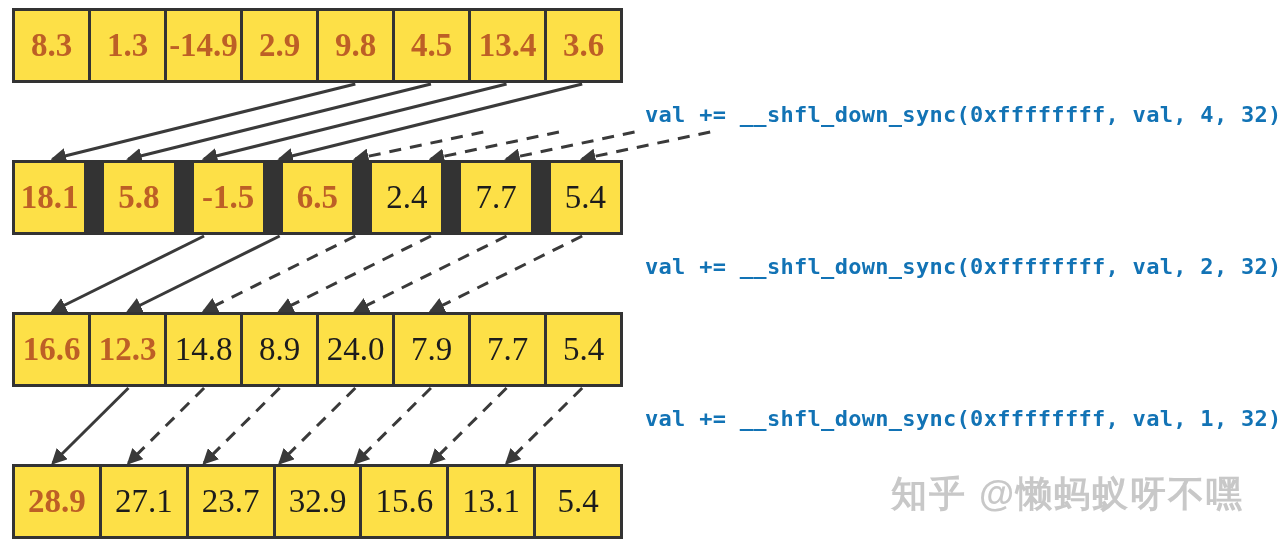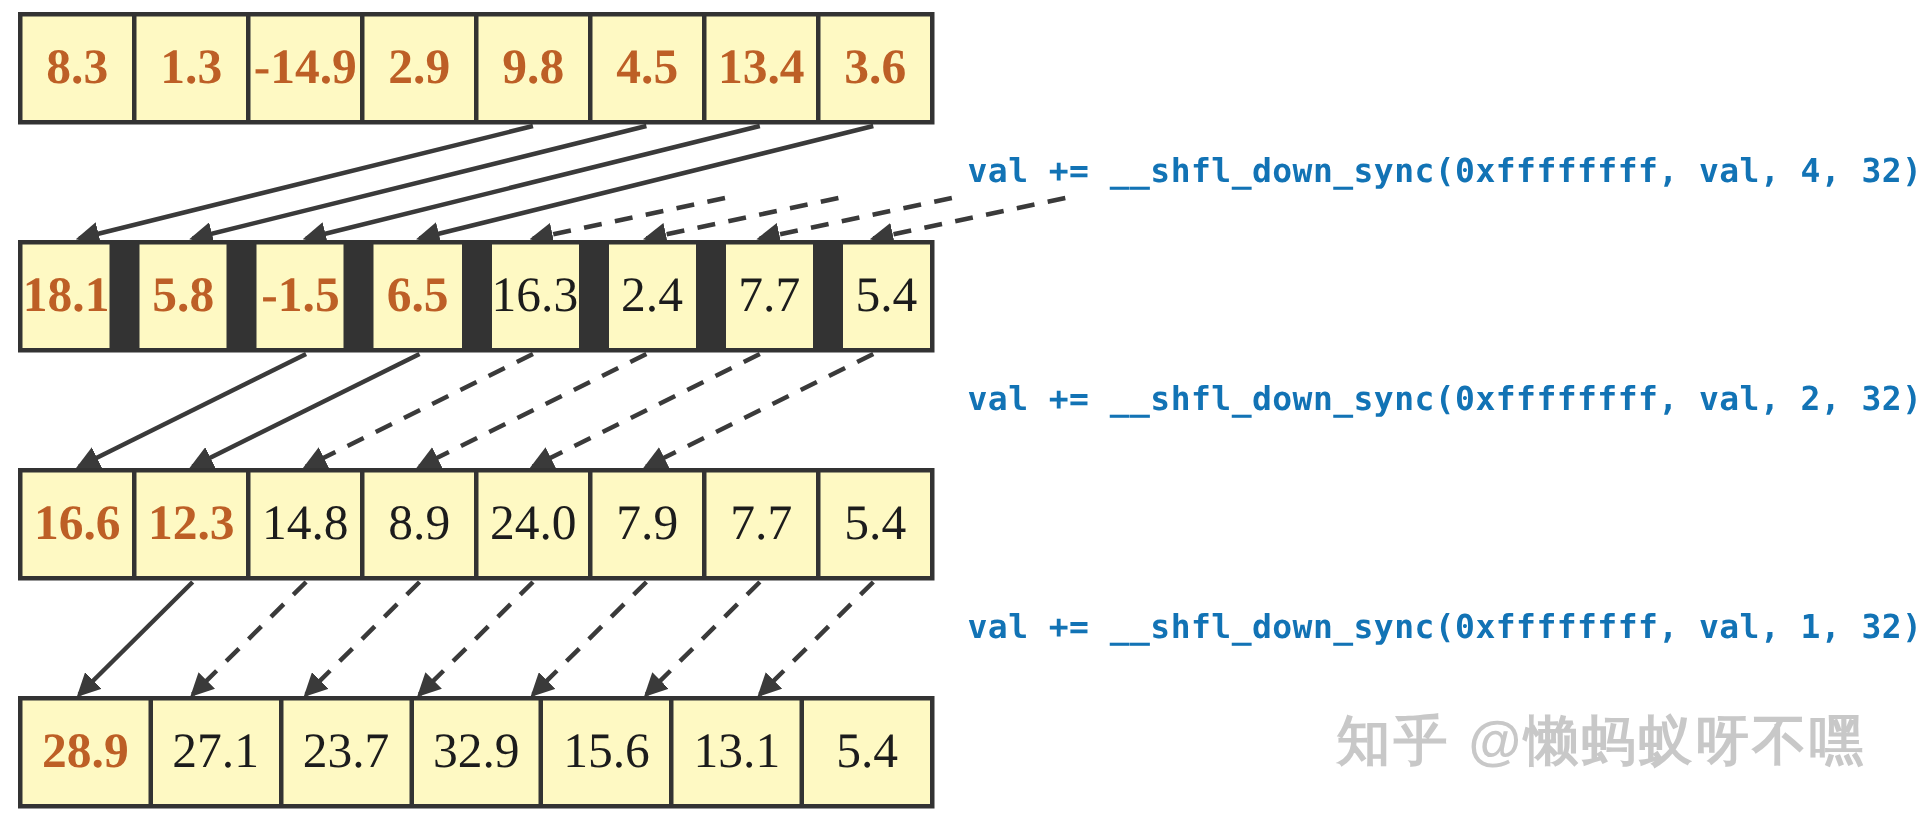--- a/index.html
+++ b/index.html
@@ -21,7 +21,7 @@
   }
   .lane-cell{
     flex:1 1 0;
-    background:#fef9c3;
+    background:#fde047;
     display:flex;align-items:center;justify-content:center;
     overflow:visible;
   }

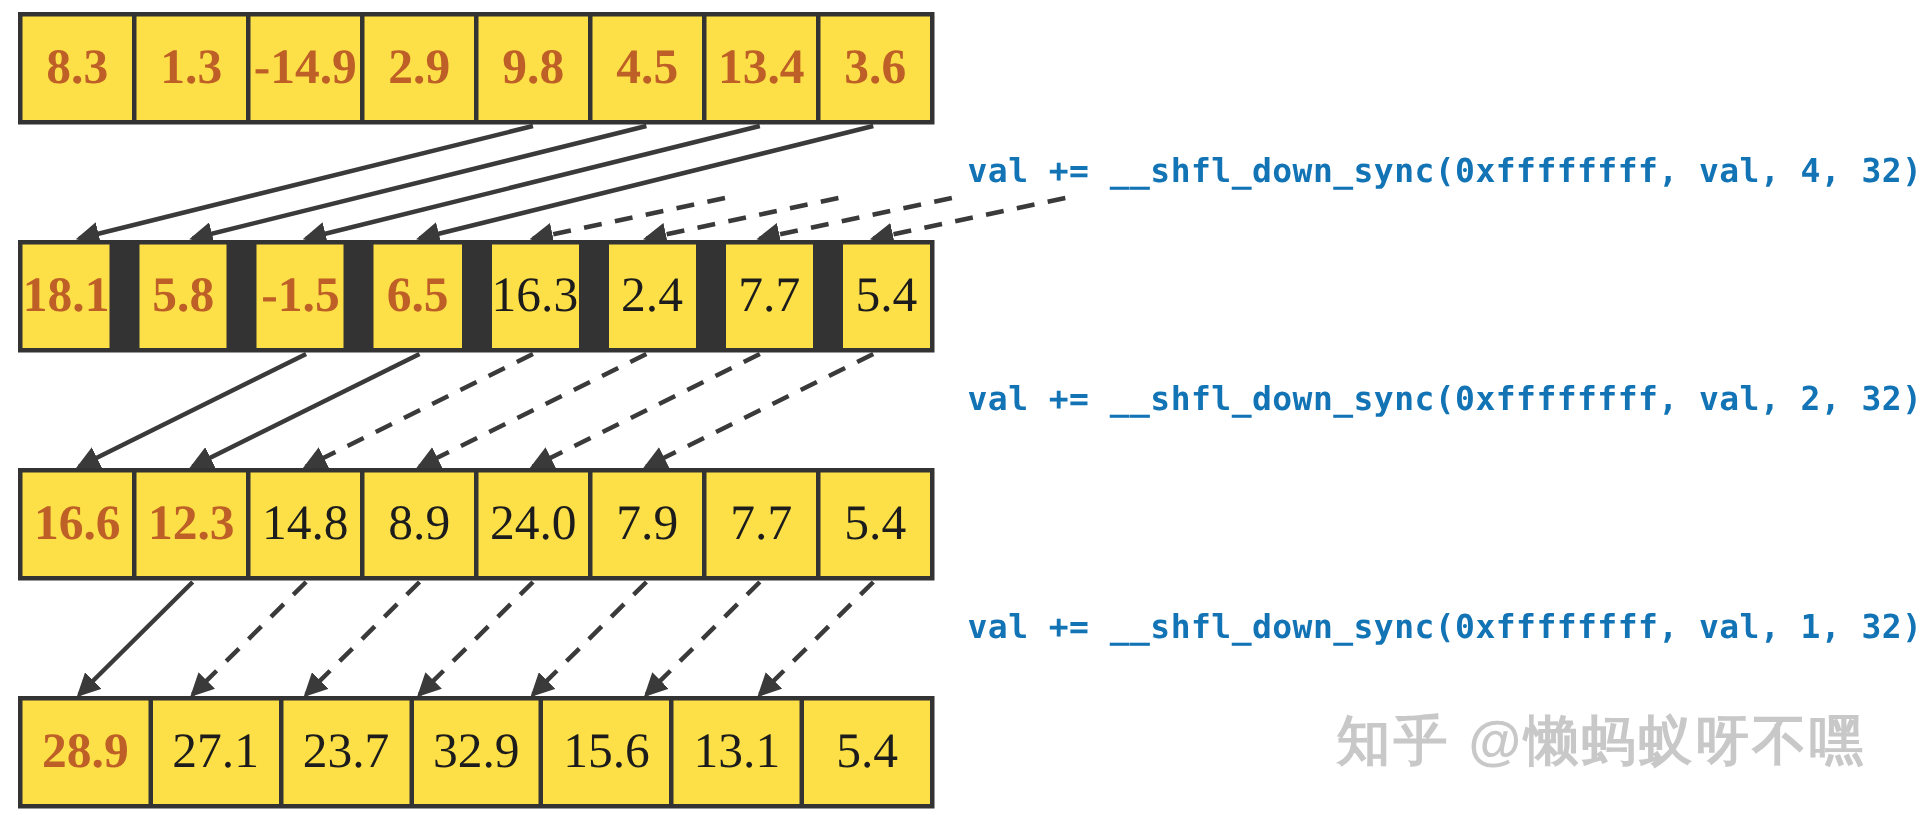--- a/index.html
+++ b/index.html
@@ -135,9 +135,6 @@
           <span class="lane-value hl">6.5</span>
         </div>
         <div class="lane-cell">
-          <span class="lane-value">16.3</span>
-        </div>
-        <div class="lane-cell">
           <span class="lane-value">2.4</span>
         </div>
         <div class="lane-cell">

